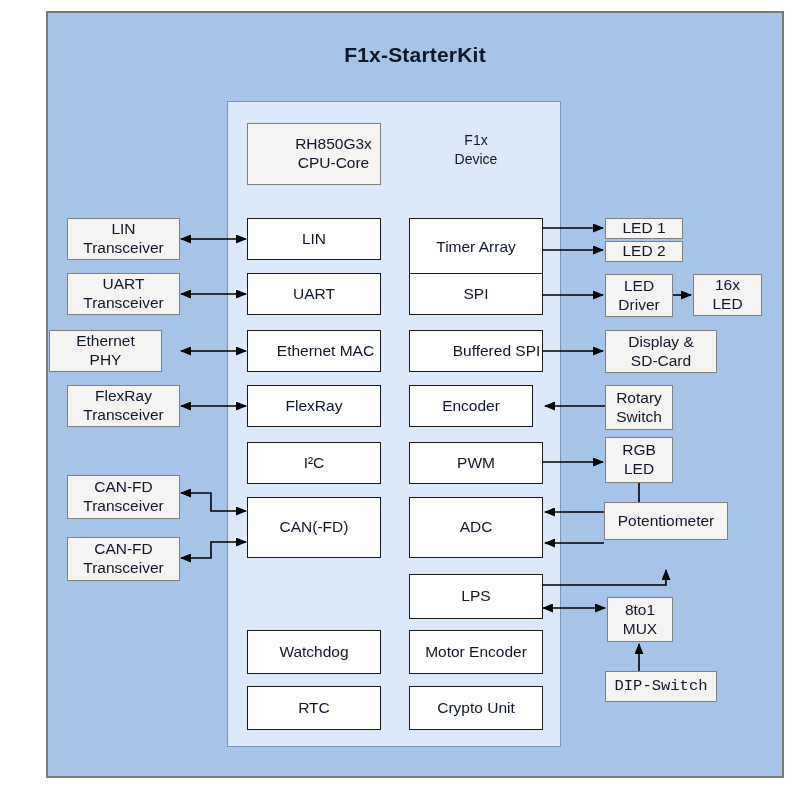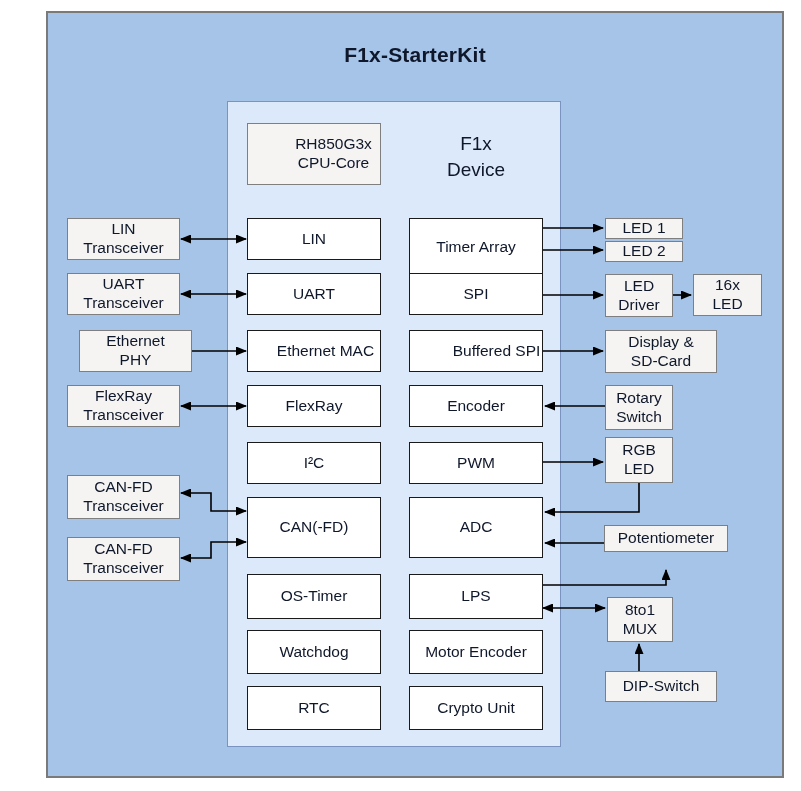--- a/index.html
+++ b/index.html
@@ -39,7 +39,7 @@
     border:1px solid var(--peripheral-border,#7f7f7f);
     padding-left:40px;
   }
-  .freetext{position:absolute;text-align:center;white-space:pre-line;font-size:19px;line-height:1.35;}
+  .freetext{position:absolute;text-align:center;white-space:pre-line;font-size:14px;line-height:1.35;}
   .arrows{position:absolute;left:0;top:0;width:801px;height:791px;pointer-events:none;}
   .arrows path{stroke:var(--arrow-color,#000000);stroke-width:1.6;fill:none;}
 </style>

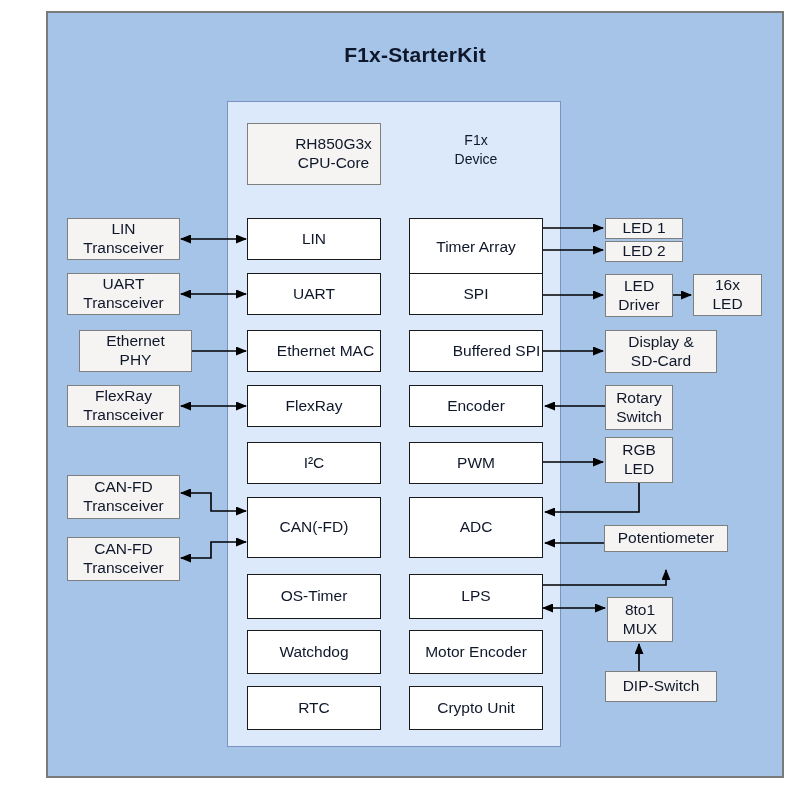--- a/index.html
+++ b/index.html
@@ -110,7 +110,7 @@
 Transceiver</div>
   <div class="box per" style="left:67px;top:273px;width:113px;height:42px;">UART
 Transceiver</div>
-  <div class="box per" style="left:79px;top:330px;width:113px;height:42px;">Ethernet
+  <div class="box per" style="left:49px;top:330px;width:113px;height:42px;">Ethernet
 PHY</div>
   <div class="box per" style="left:67px;top:385px;width:113px;height:42px;">FlexRay
 Transceiver</div>

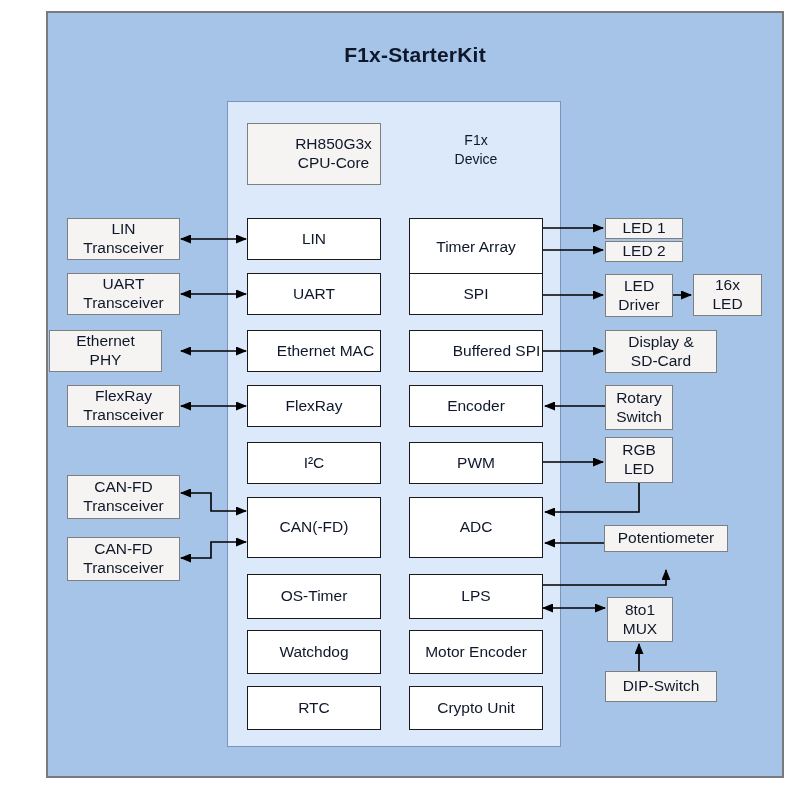--- a/index.html
+++ b/index.html
@@ -99,7 +99,7 @@
   <div class="box mod" style="left:409px;top:218px;width:134px;height:59px;">Timer Array</div>
   <div class="box mod" style="left:409px;top:273px;width:134px;height:42px;">SPI</div>
   <div class="box mod" style="left:409px;top:330px;width:134px;height:42px;padding-left:42px;">Buffered SPI</div>
-  <div class="box mod" style="left:409px;top:385px;width:134px;height:42px;">Encoder</div>
+  <div class="box mod" style="left:409px;top:385px;width:124px;height:42px;">Encoder</div>
   <div class="box mod" style="left:409px;top:442px;width:134px;height:42px;">PWM</div>
   <div class="box mod" style="left:409px;top:497px;width:134px;height:61px;">ADC</div>
   <div class="box mod" style="left:409px;top:574px;width:134px;height:45px;">LPS</div>

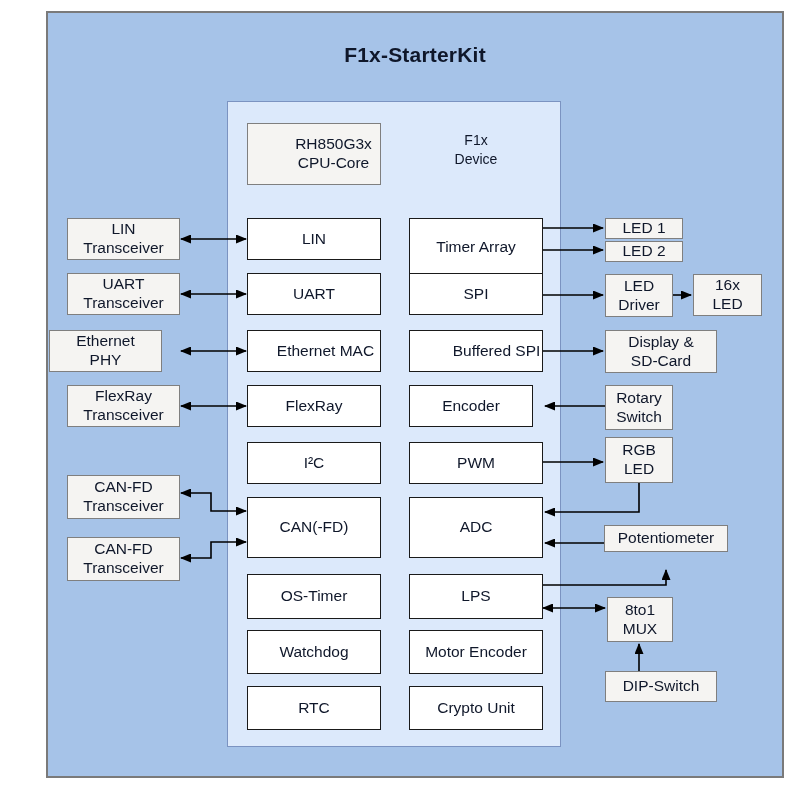--- a/index.html
+++ b/index.html
@@ -131,7 +131,7 @@
 Switch</div>
   <div class="box per" style="left:605px;top:437px;width:68px;height:46px;">RGB
 LED</div>
-  <div class="box per" style="left:604px;top:525px;width:124px;height:27px;">Potentiometer</div>
+  <div class="box per" style="left:604px;top:502px;width:124px;height:38px;">Potentiometer</div>
   <div class="box per" style="left:607px;top:597px;width:66px;height:45px;">8to1
 MUX</div>
   <div class="box per" style="left:605px;top:671px;width:112px;height:31px;">DIP-Switch</div>

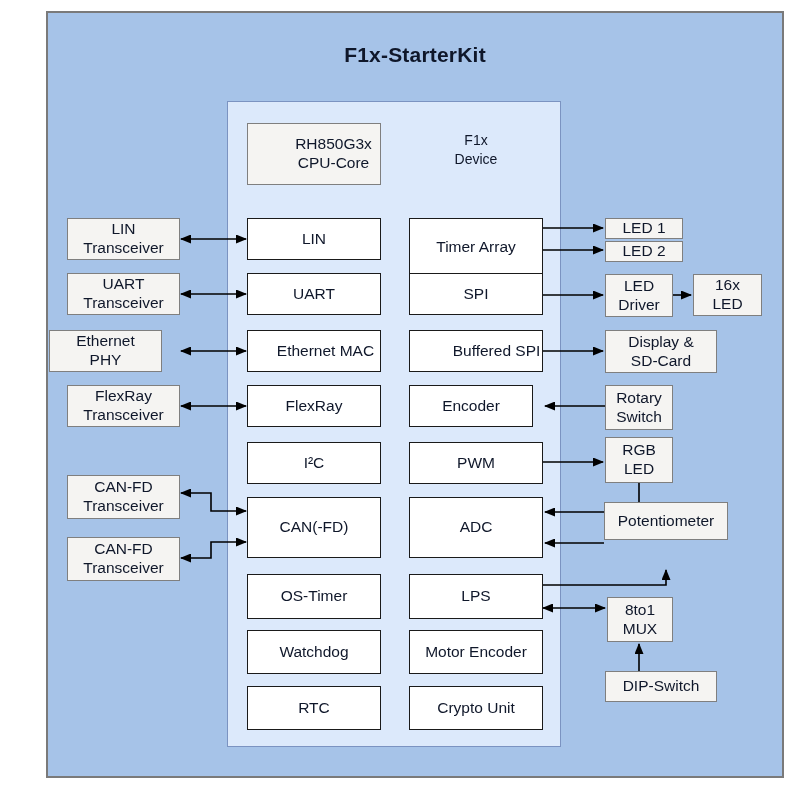--- a/index.html
+++ b/index.html
@@ -92,7 +92,6 @@
   <div class="box mod" style="left:247px;top:385px;width:134px;height:42px;">FlexRay</div>
   <div class="box mod" style="left:247px;top:442px;width:134px;height:42px;">I²C</div>
   <div class="box mod" style="left:247px;top:497px;width:134px;height:61px;">CAN(-FD)</div>
-  <div class="box mod" style="left:247px;top:574px;width:134px;height:45px;">OS-Timer</div>
   <div class="box mod" style="left:247px;top:630px;width:134px;height:44px;">Watchdog</div>
   <div class="box mod" style="left:247px;top:686px;width:134px;height:44px;">RTC</div>
 

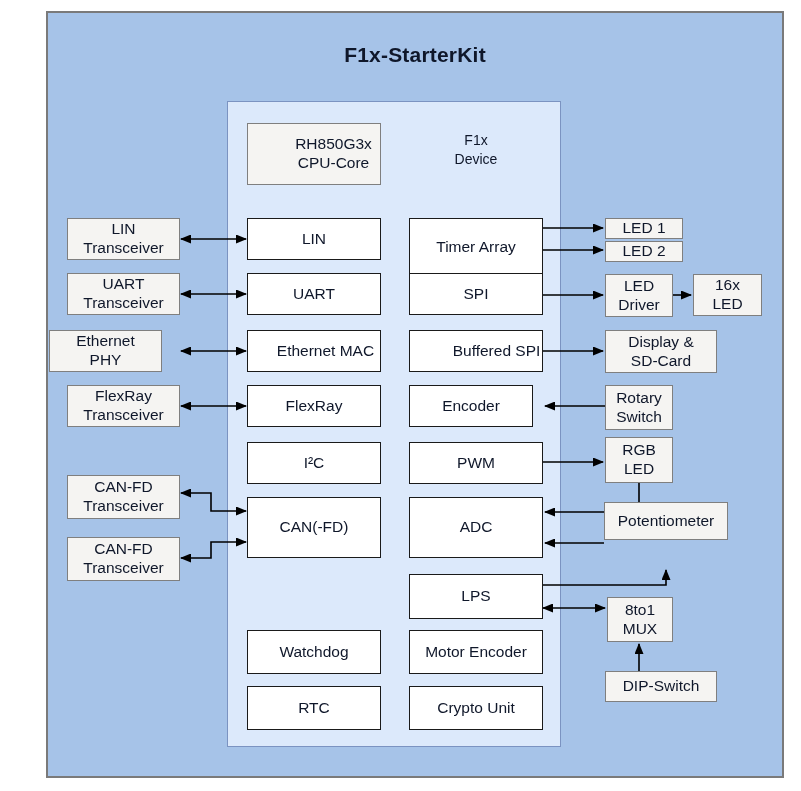--- a/index.html
+++ b/index.html
@@ -133,7 +133,7 @@
   <div class="box per" style="left:604px;top:502px;width:124px;height:38px;">Potentiometer</div>
   <div class="box per" style="left:607px;top:597px;width:66px;height:45px;">8to1
 MUX</div>
-  <div class="box per" style="left:605px;top:671px;width:112px;height:31px;">DIP-Switch</div>
+  <div class="box per" style="left:605px;top:671px;width:112px;height:31px;font-family:Liberation Mono, monospace;">DIP-Switch</div>
 
 </div>
 

